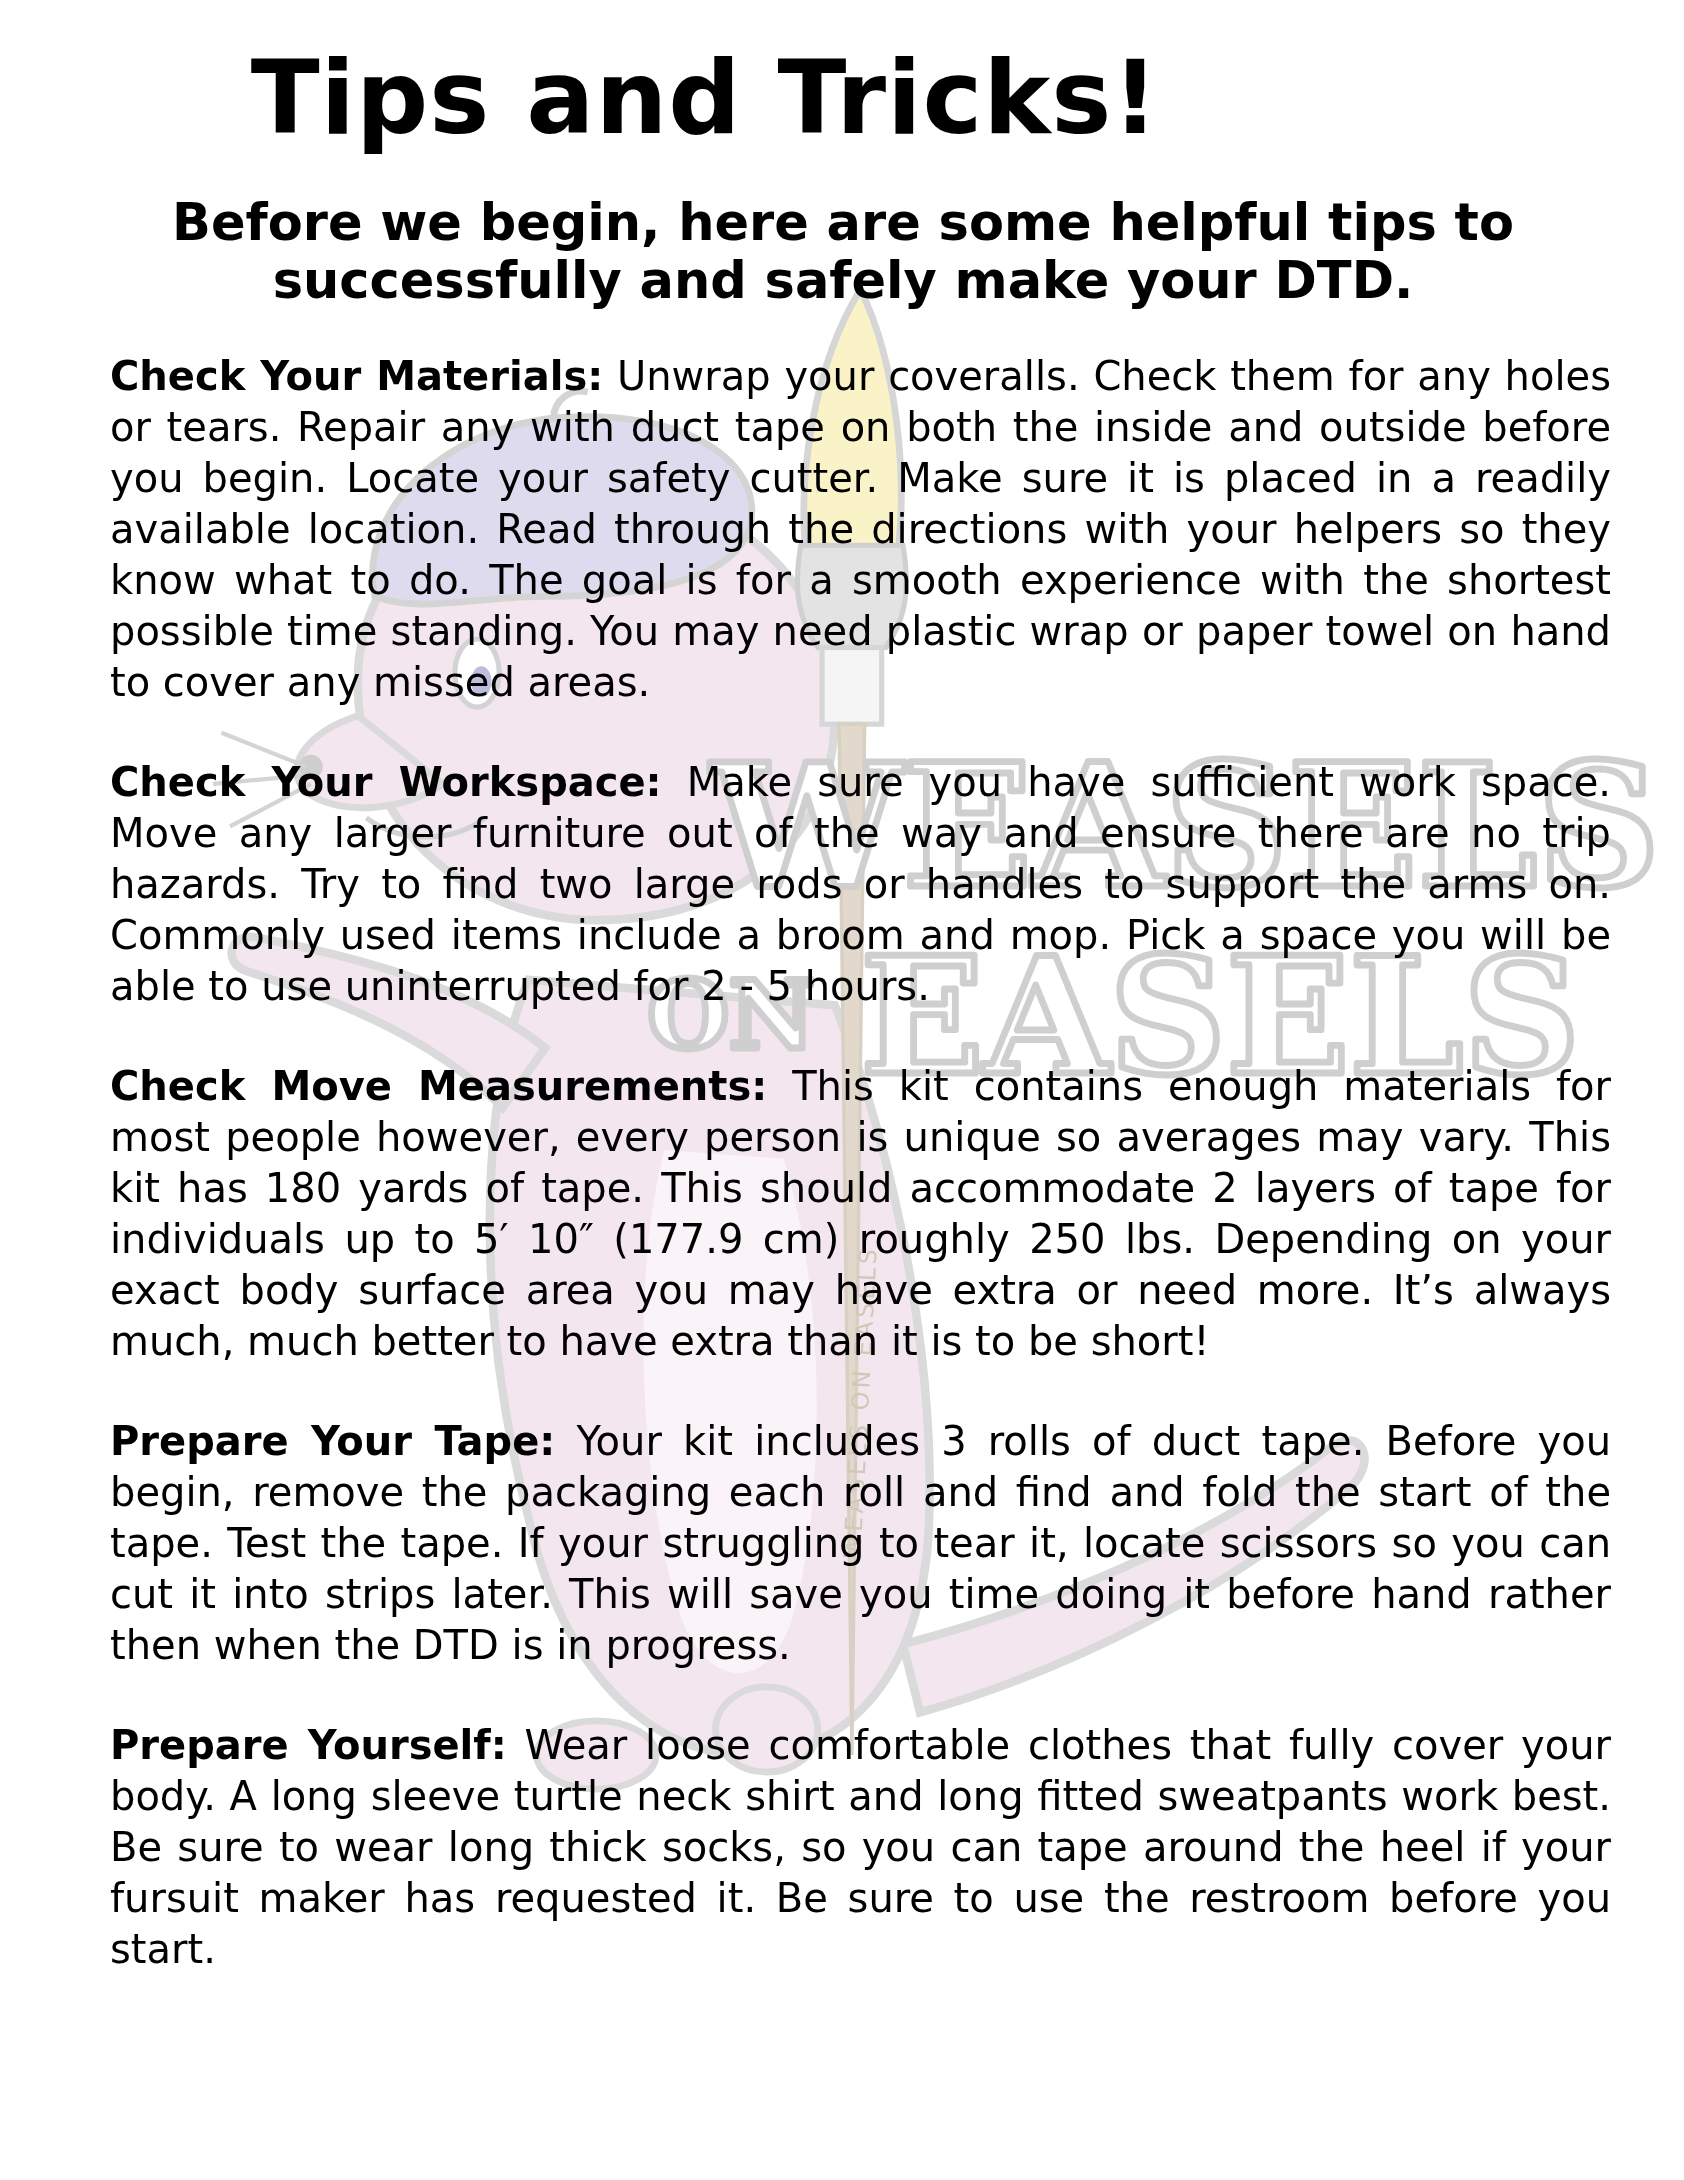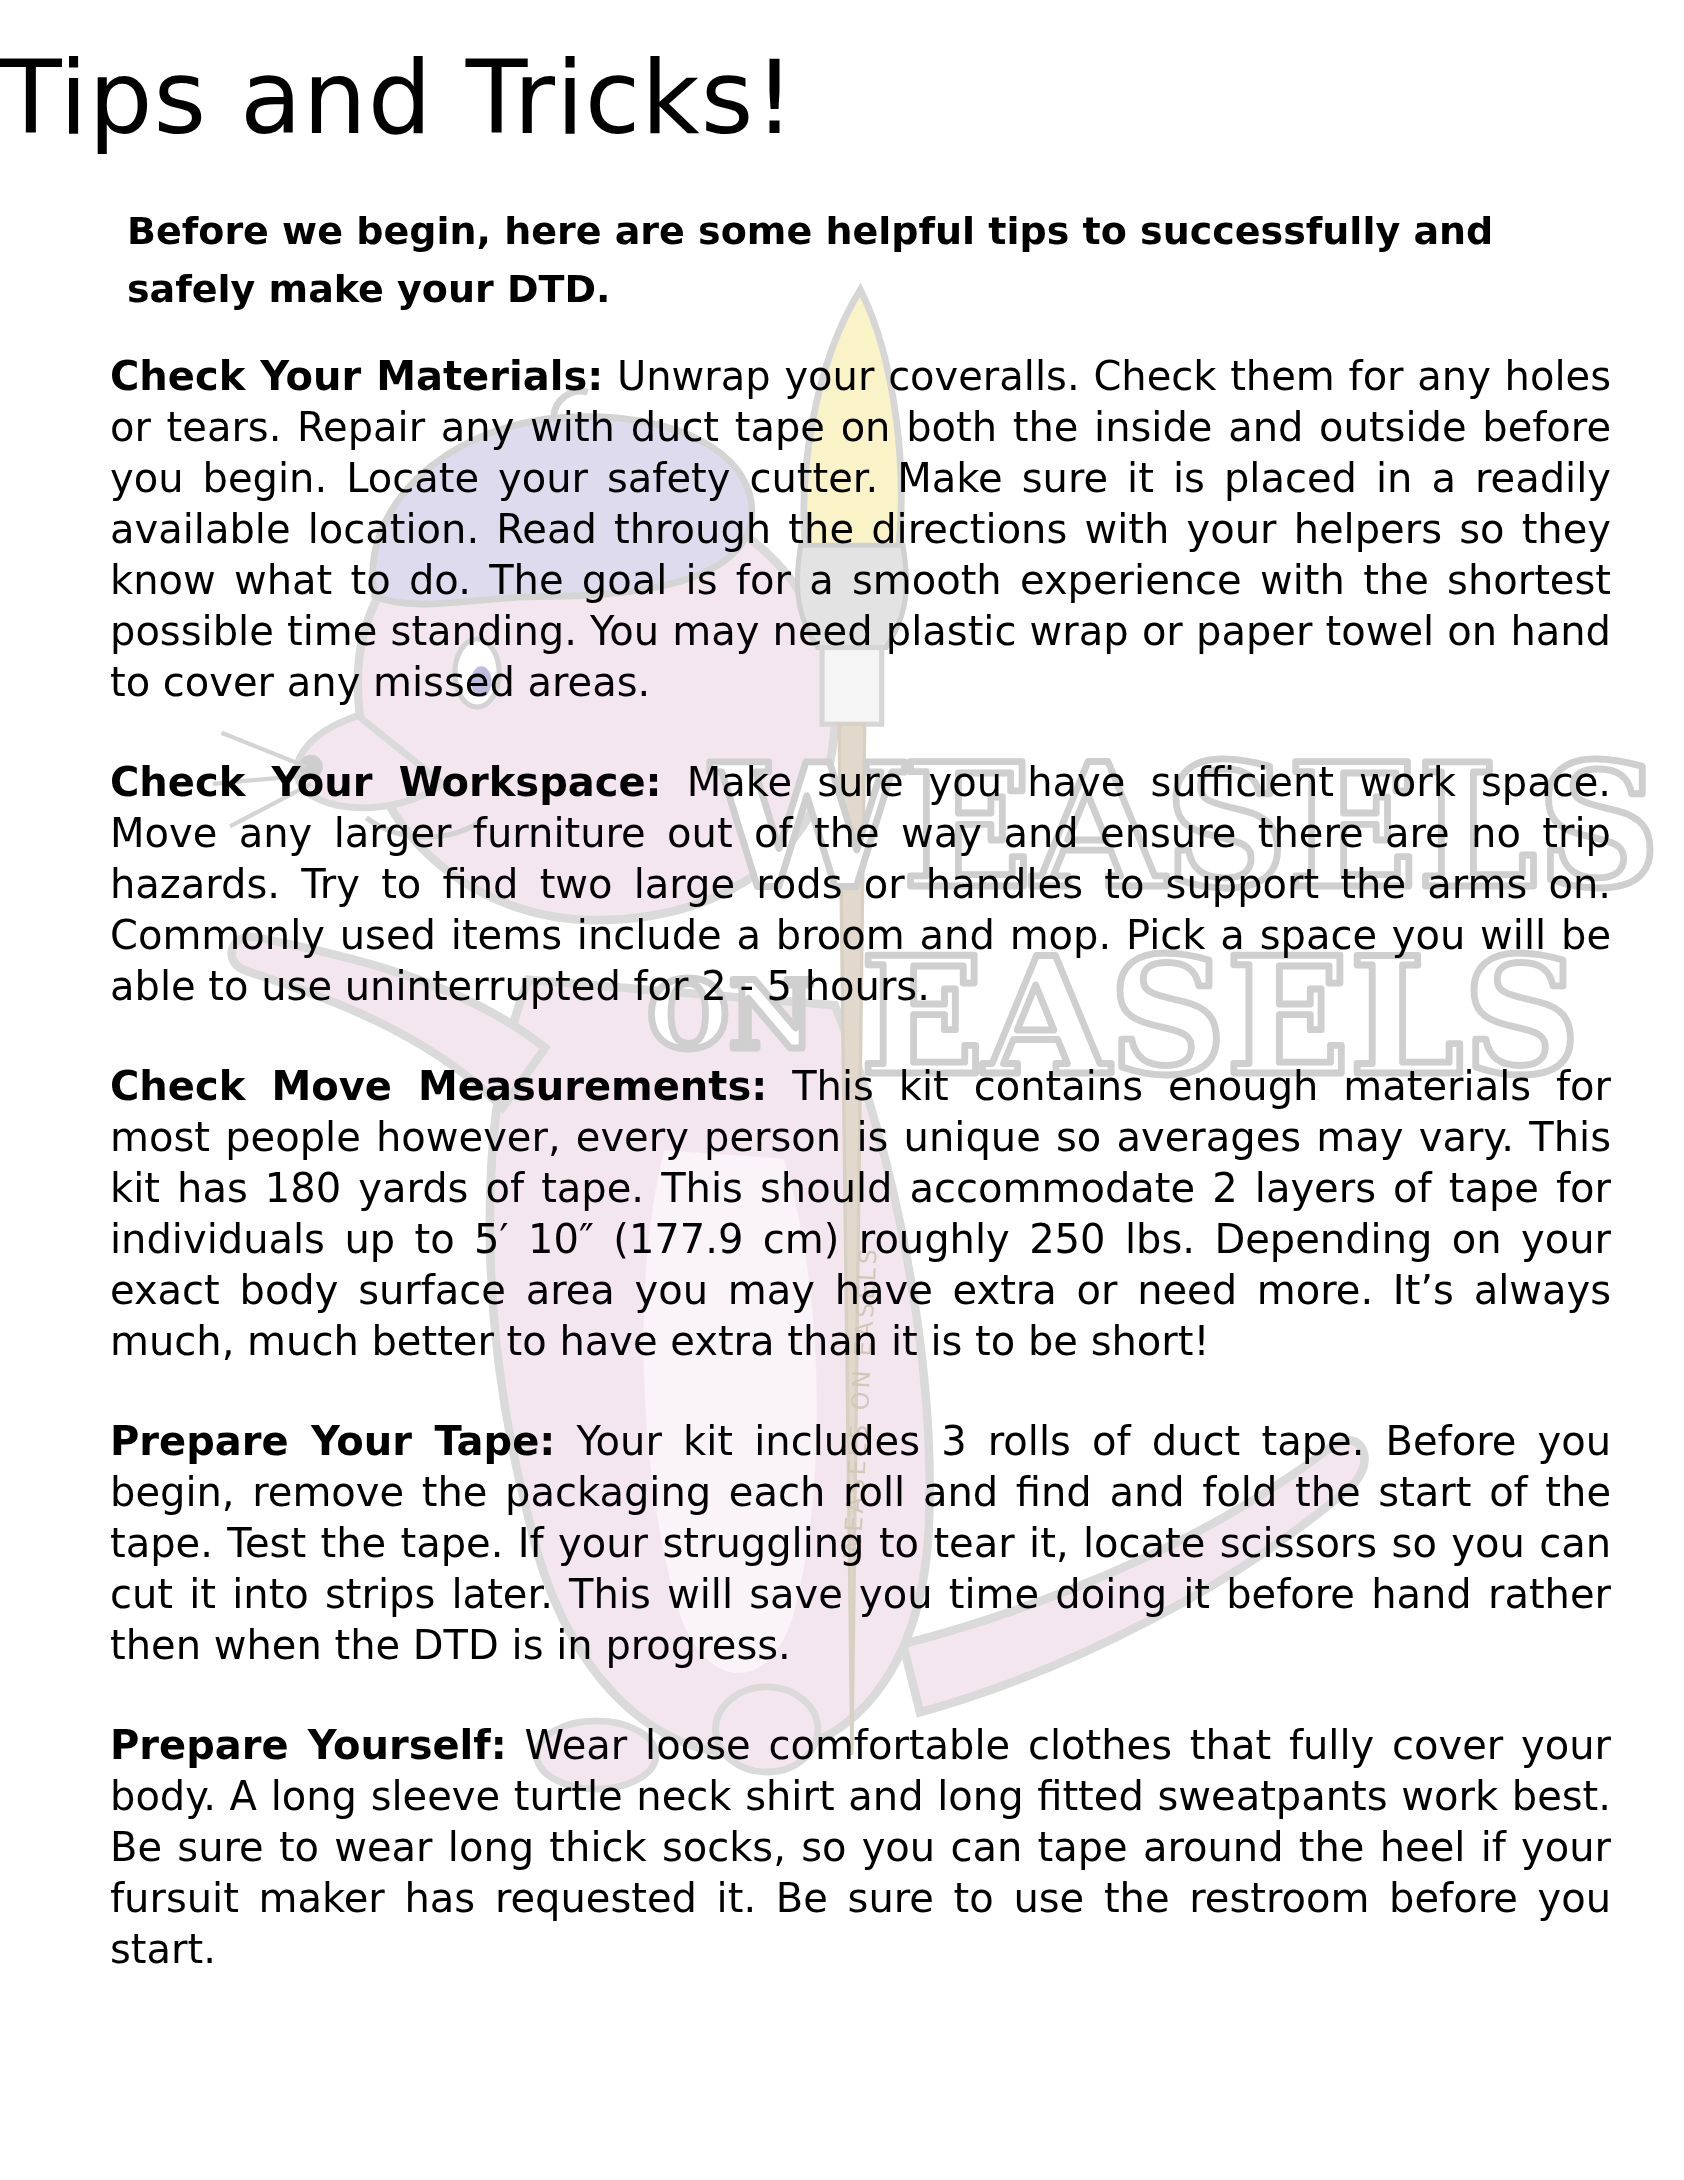--- a/index.html
+++ b/index.html
@@ -42,9 +42,10 @@
       left: 0;
       top: 34px;
       width: 1410px;
+      text-align: center;
       font-size: 101px;
       line-height: 128px;
-      font-weight: normal;
+      font-weight: bold;
       letter-spacing: 0.9px;
       margin: 0;
     }

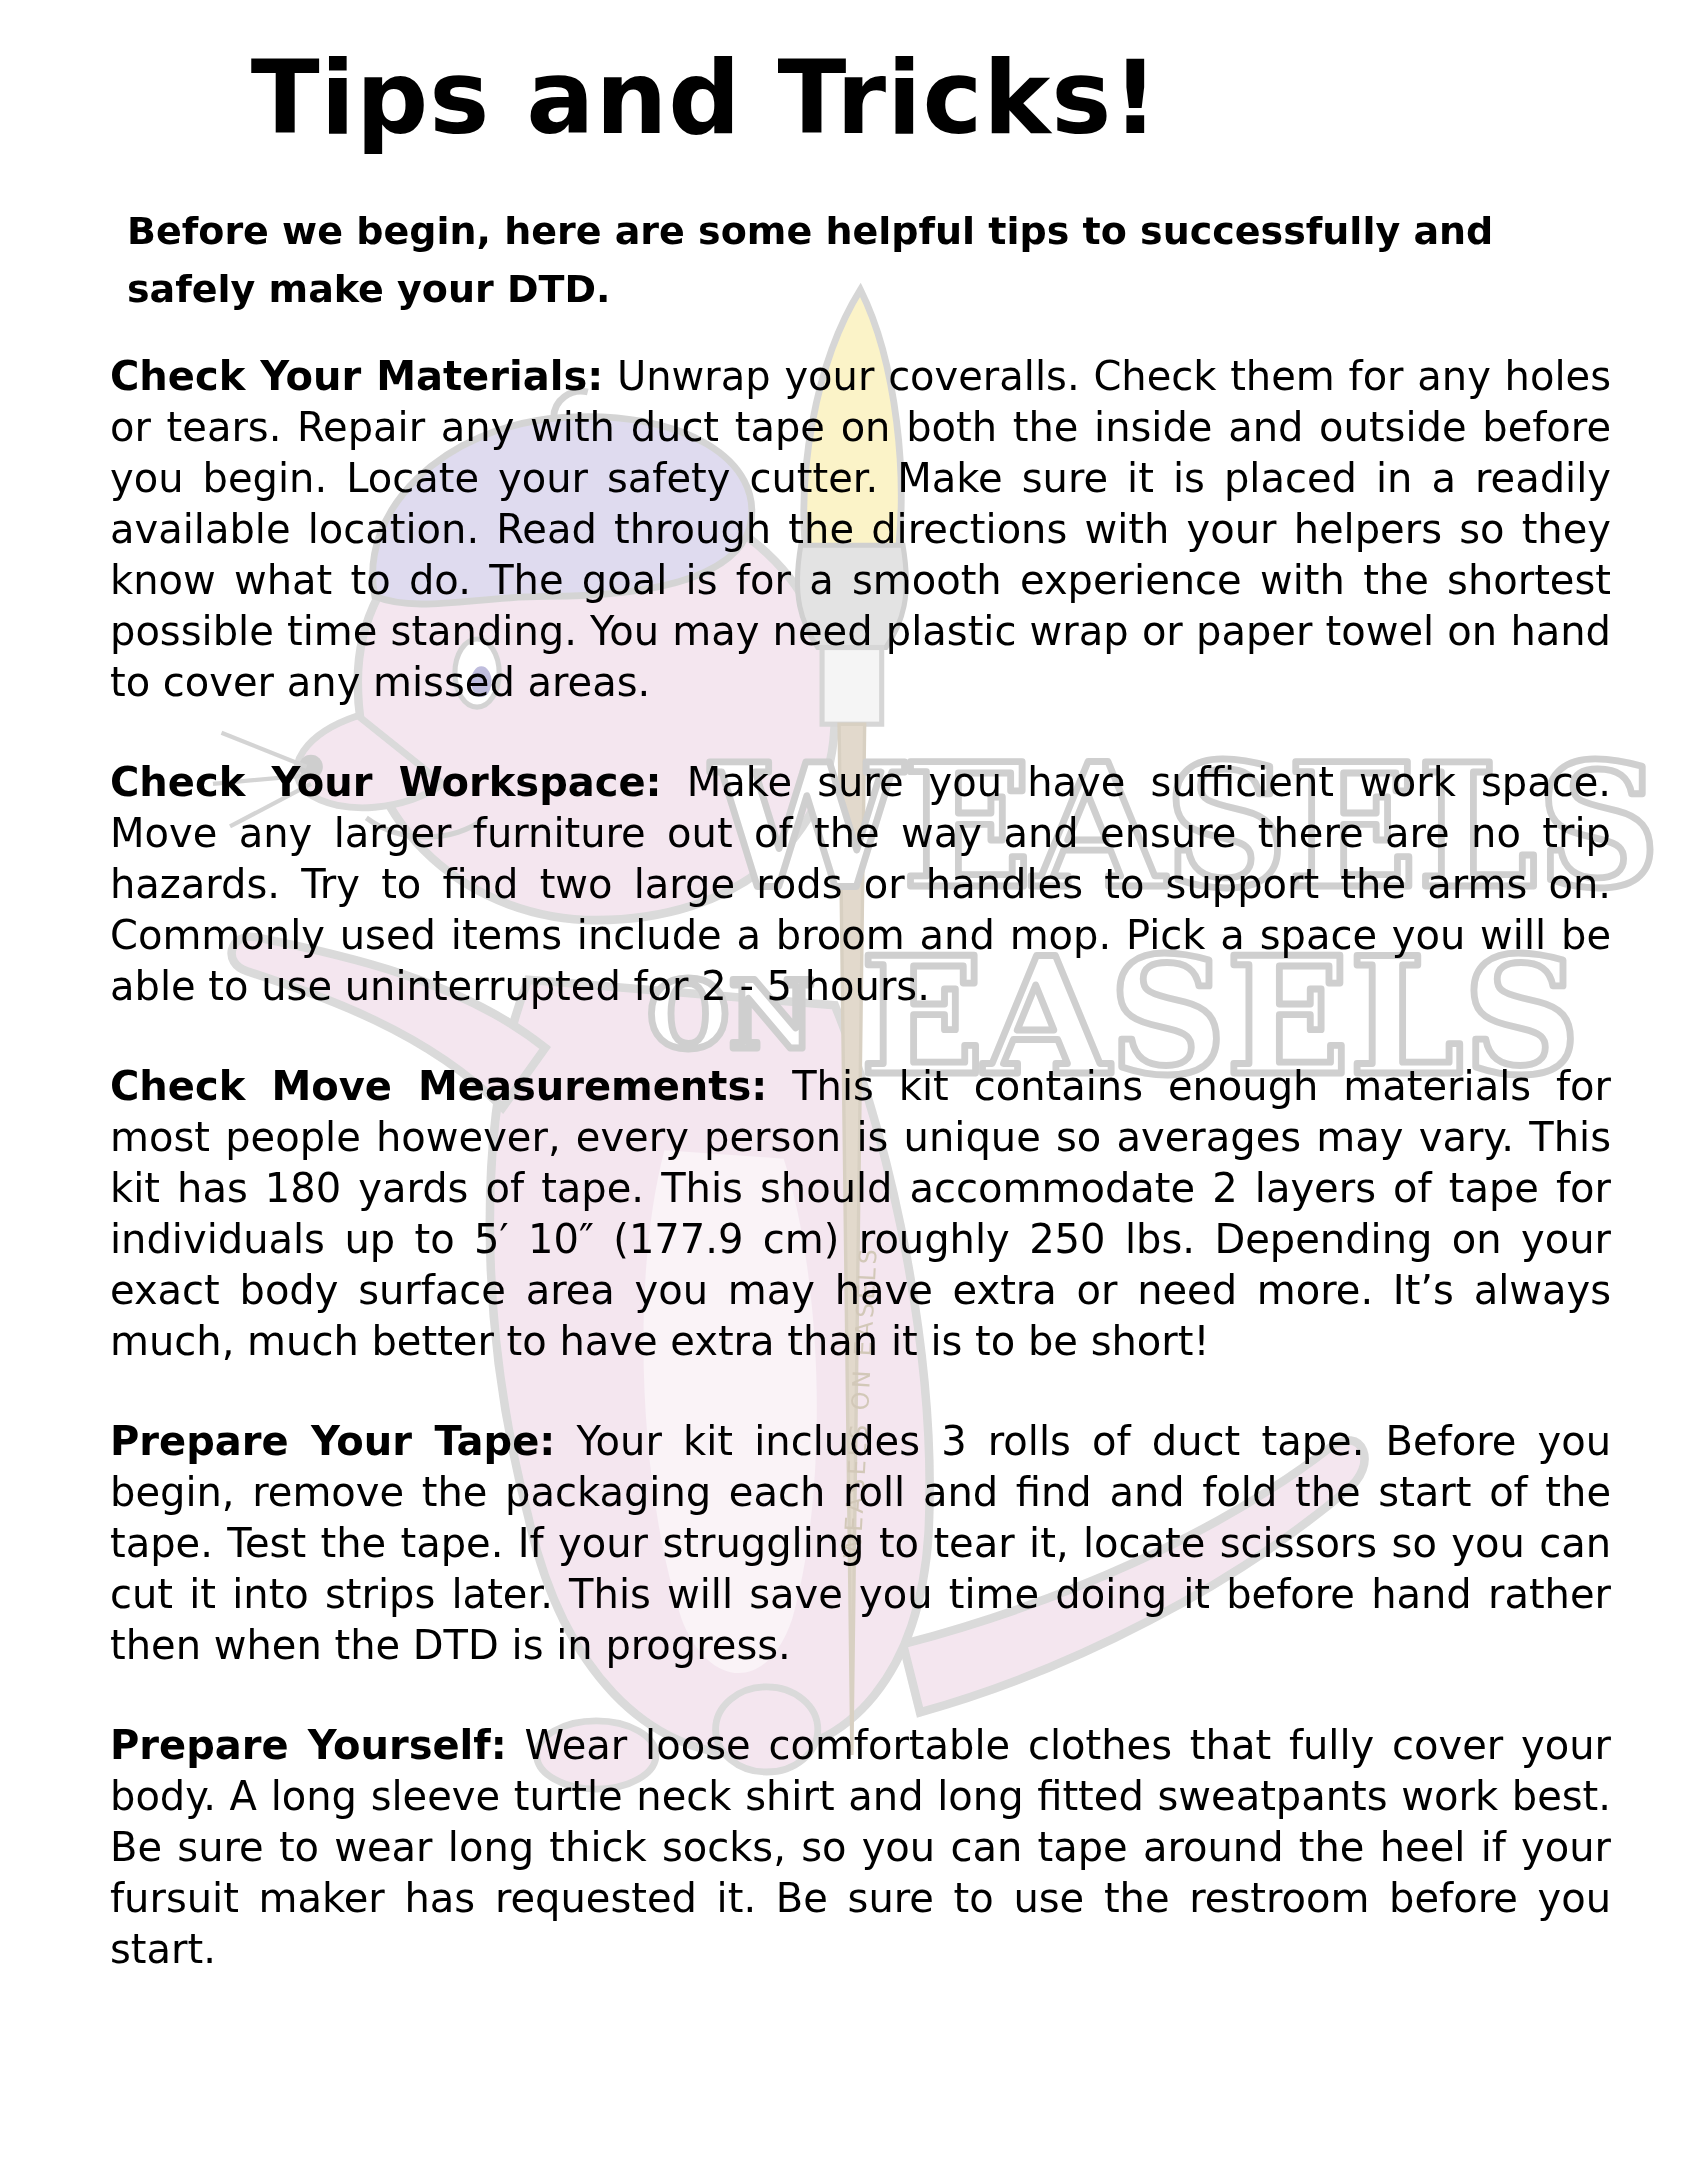--- a/index.html
+++ b/index.html
@@ -54,11 +54,11 @@
       left: 119px;
       top: 194px;
       width: 1448px;
-      text-align: left;
-      font-size: 38px;
+      text-align: center;
+      font-size: 51px;
       line-height: 58px;
       font-weight: bold;
-      margin: 8px;
+      margin: 0;
     }
     .tips {
       position: absolute;

